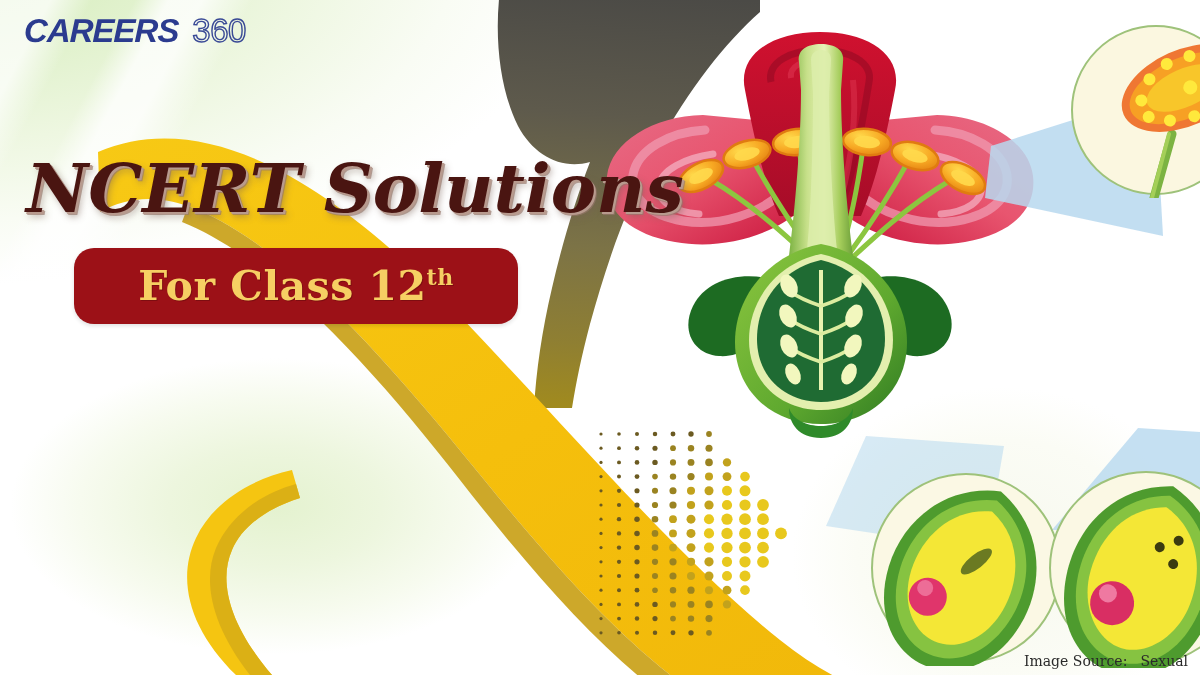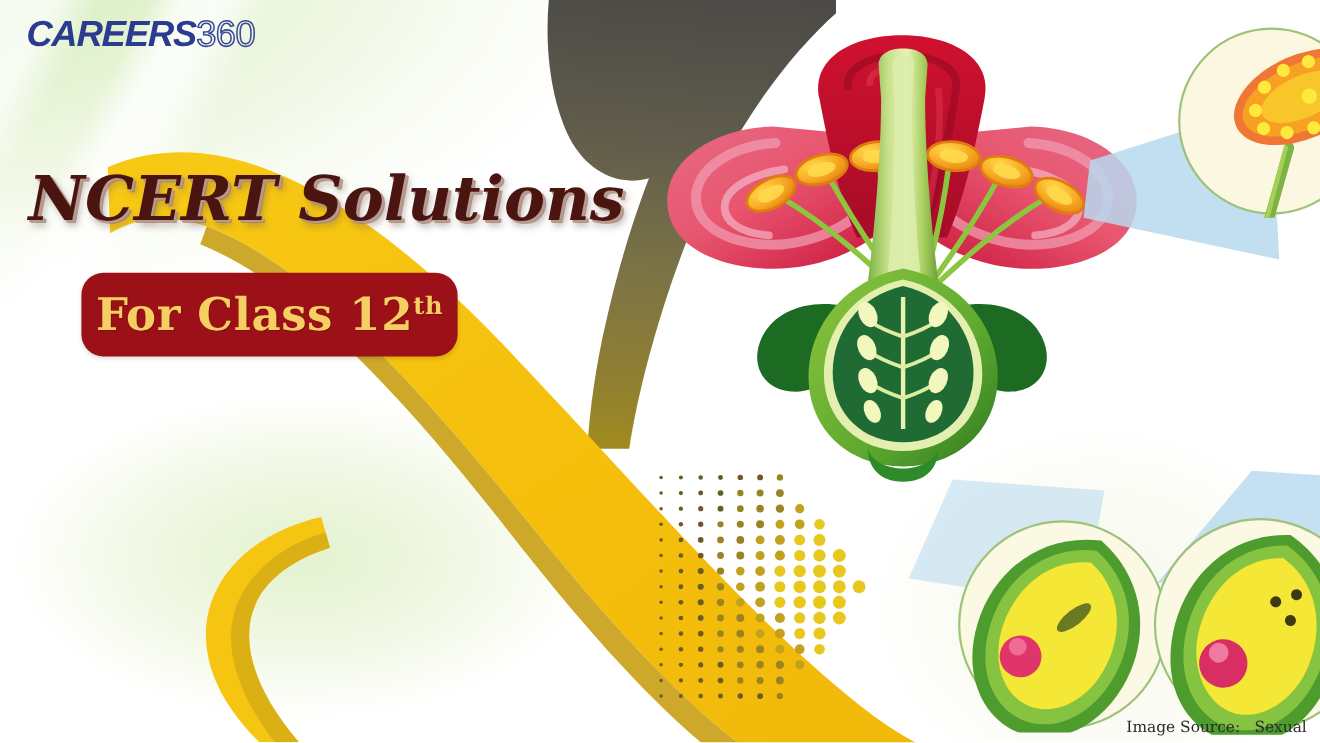--- a/index.html
+++ b/index.html
@@ -75,7 +75,7 @@
     -webkit-text-stroke:1.4px #3a4a96;
     color:transparent;
     letter-spacing:-0.5px;
-    margin-left:0;
+    margin-left:14px;
   }
 
   

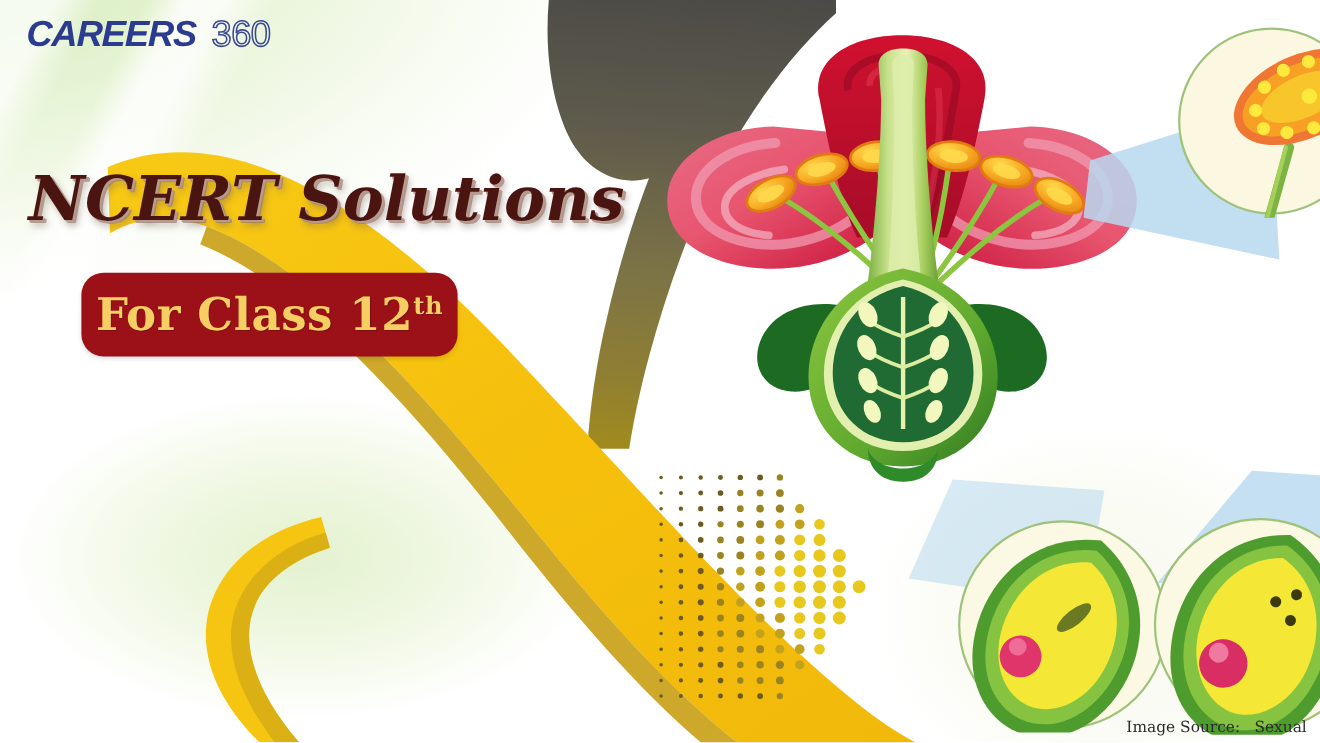--- a/index.html
+++ b/index.html
@@ -83,7 +83,7 @@
     position:absolute;left:26px;top:148px;
     font-family:"DejaVu Serif",serif;
     font-weight:bold;font-style:italic;
-    font-size:56px;
+    font-size:68px;
     color:#4a1511;
     letter-spacing:0px;
     text-shadow:

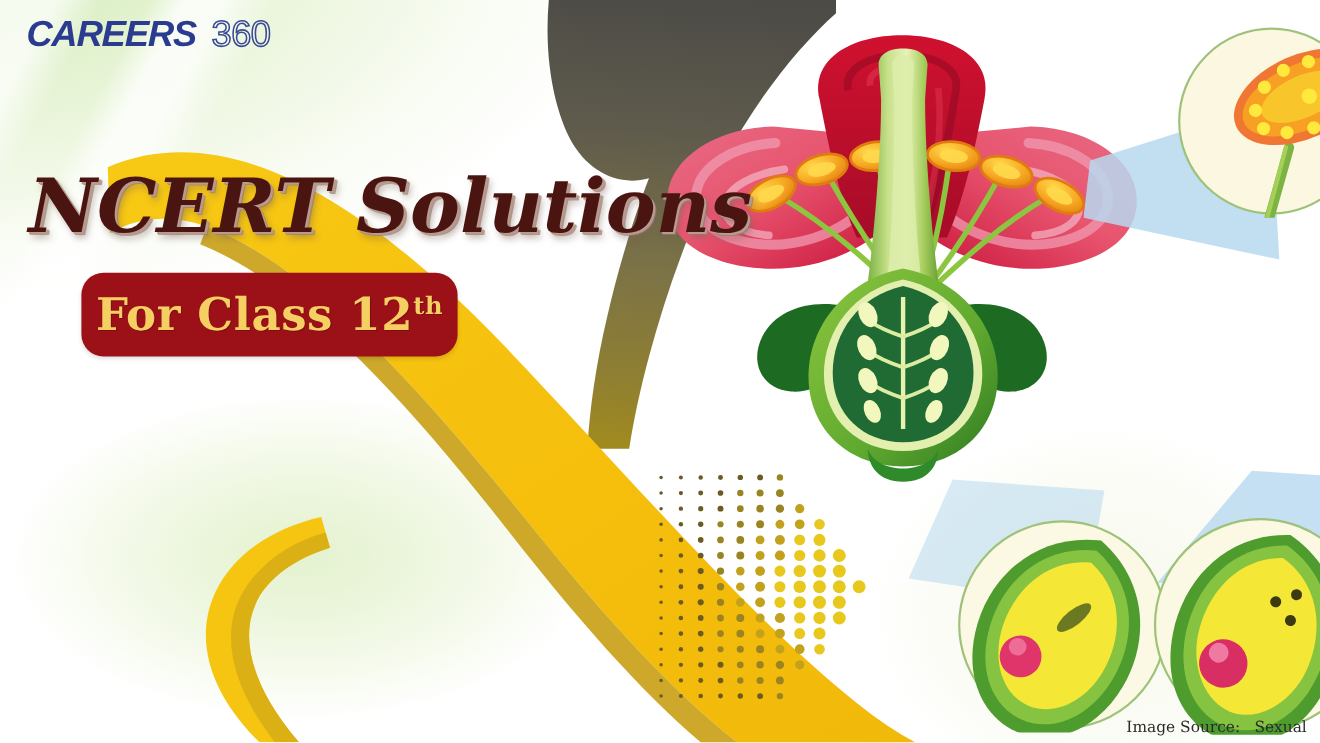--- a/index.html
+++ b/index.html
@@ -95,7 +95,7 @@
 
   .class-badge{
     position:absolute;left:74px;top:248px;
-    width:342px;height:76px;
+    width:444px;height:76px;
     background:#9c1117;
     border-radius:20px;
     display:flex;align-items:center;justify-content:center;

